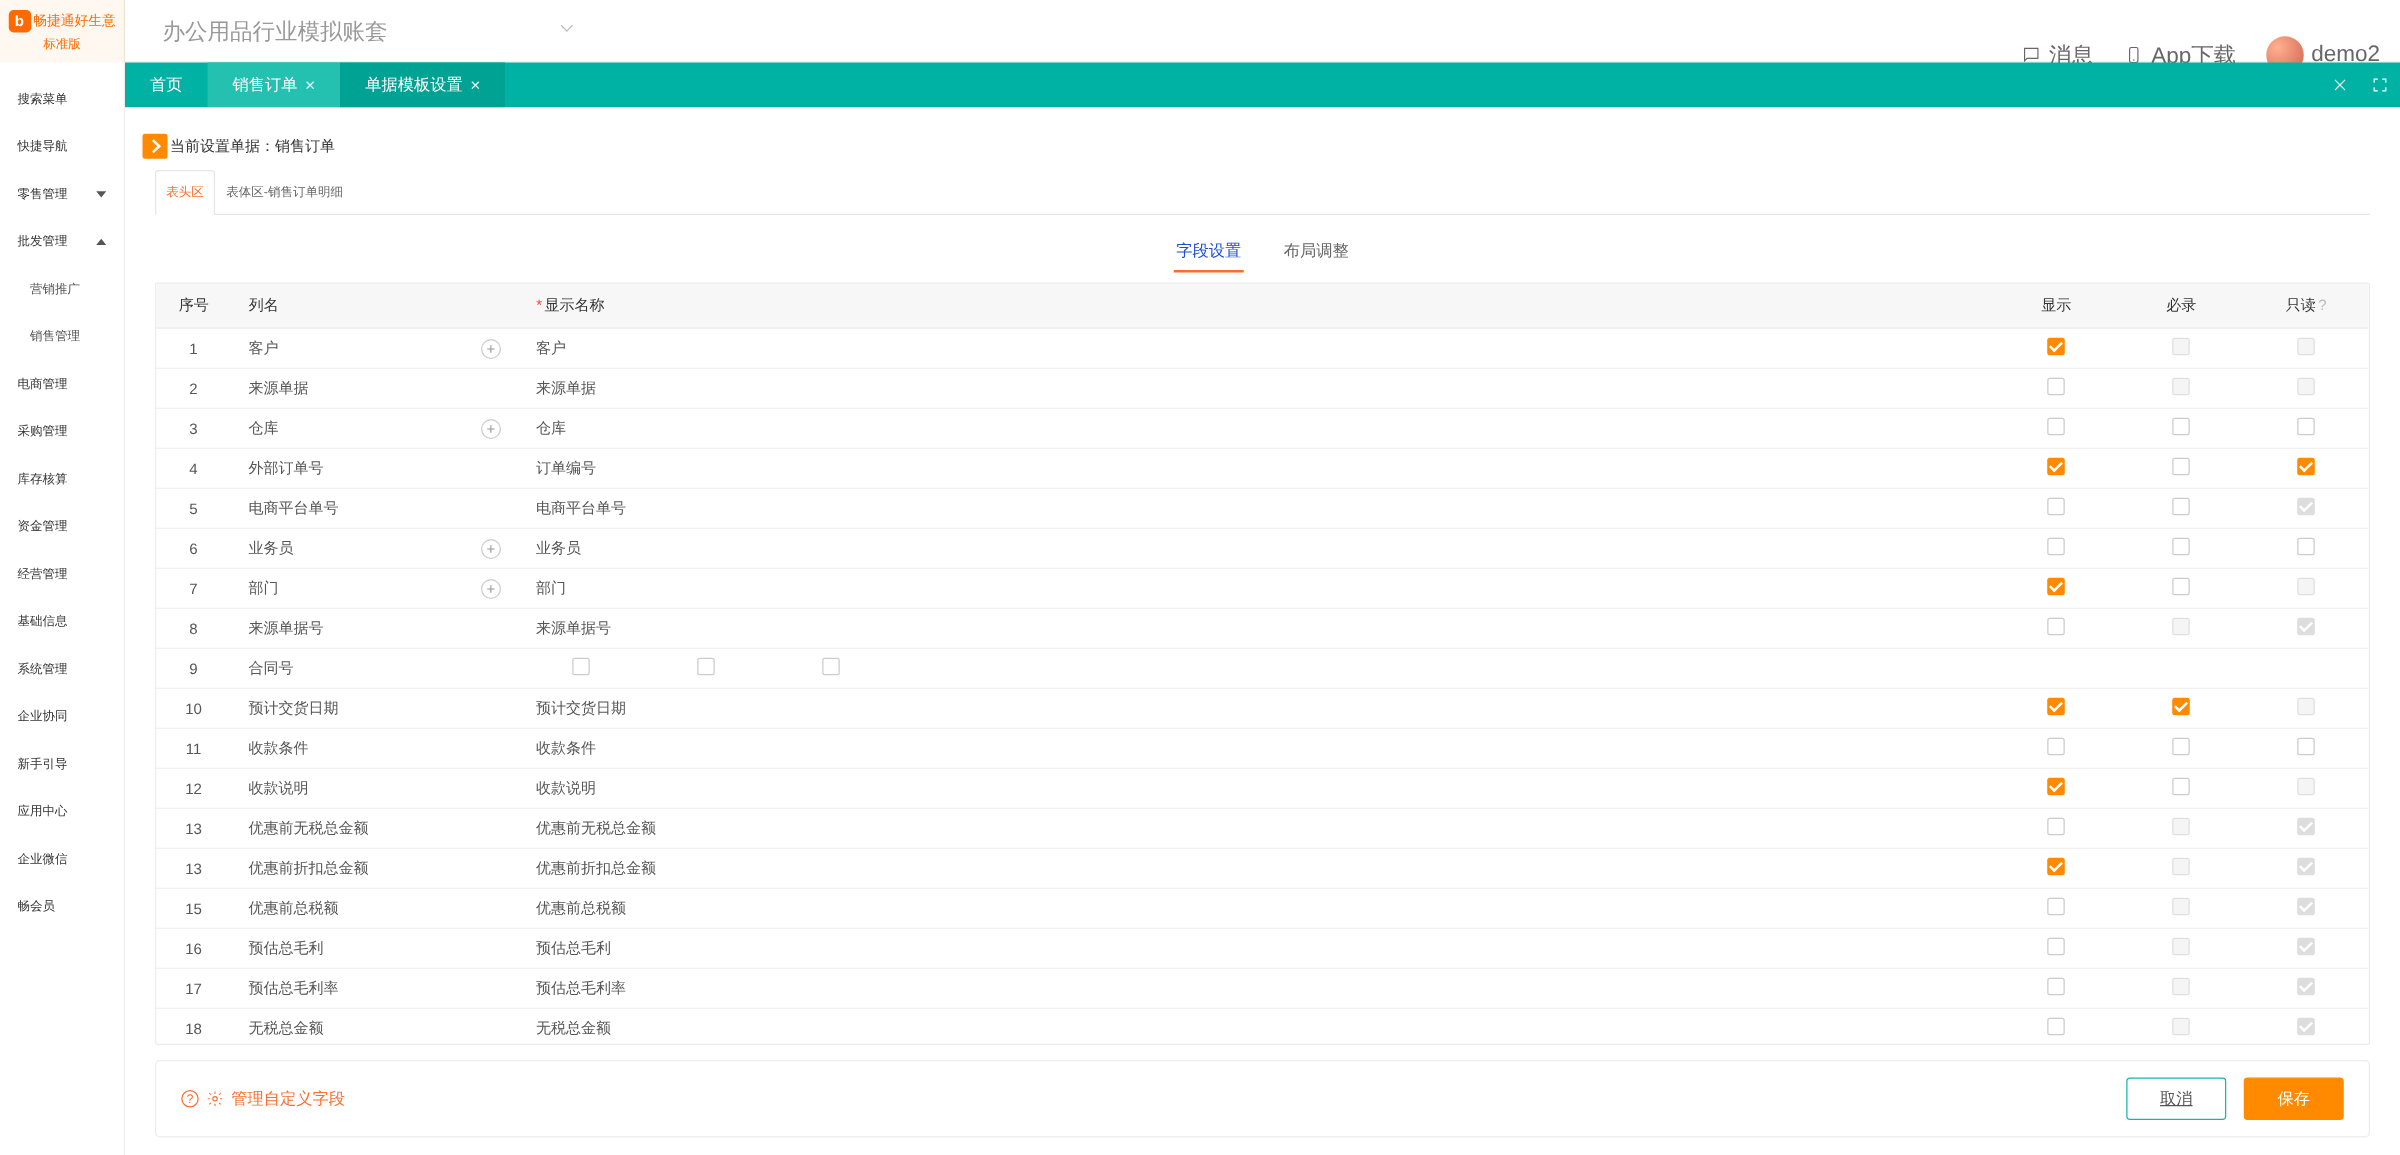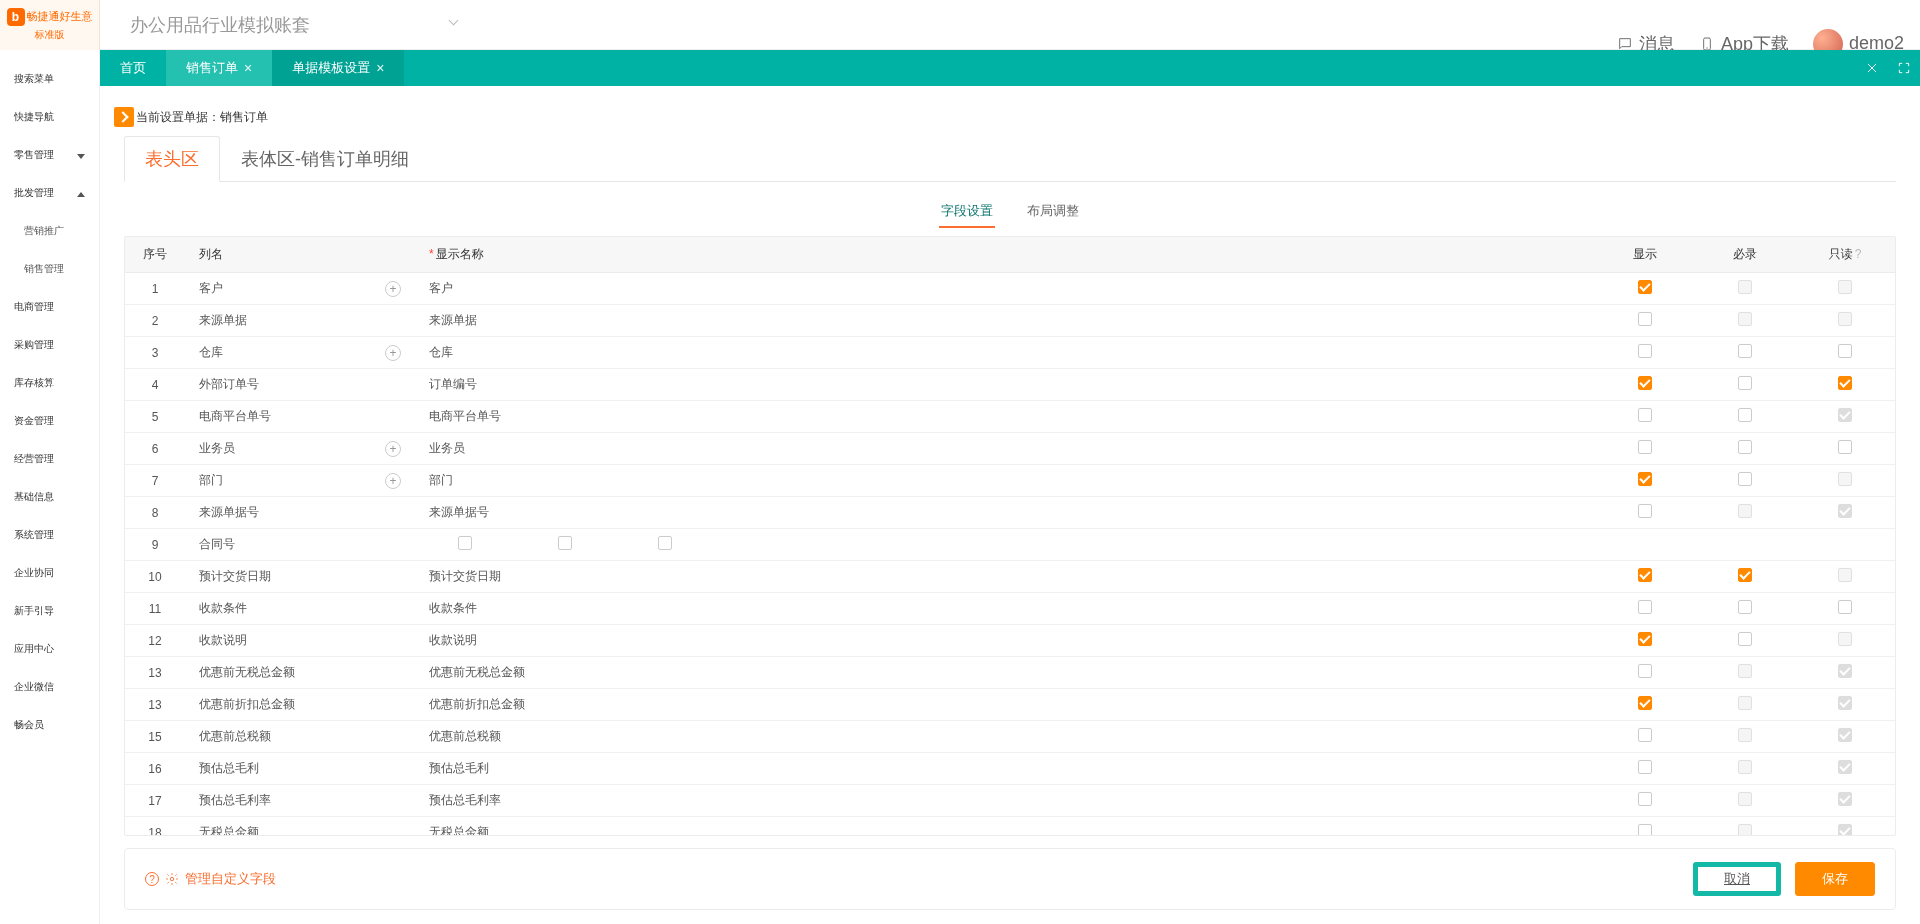--- a/index.html
+++ b/index.html
@@ -48,7 +48,7 @@
   .notice-text b { font-weight: 500; }
 
   .sub-tabs { display: flex; border-bottom: 1px solid #e6e6e6; margin: 2px 24px 0 24px; }
-  .sub-tab { padding: 10px 20px; font-size: 18px; color: #666; cursor: pointer; border: 1px solid transparent; border-bottom: none; border-top-left-radius: 3px; border-top-right-radius: 3px; margin-bottom: -1px; }
+  .sub-tab { padding: 10px 8px; font-size: 10px; color: #666; cursor: pointer; border: 1px solid transparent; border-bottom: none; border-top-left-radius: 3px; border-top-right-radius: 3px; margin-bottom: -1px; }
   .sub-tab.active { color: #fb6e2f; border-color: #e6e6e6; border-bottom: 1px solid #fff; background: #fff; }
 
   .mode-tabs { display: flex; justify-content: center; gap: 30px; margin: 14px 0 4px 0; font-size: 13px; }

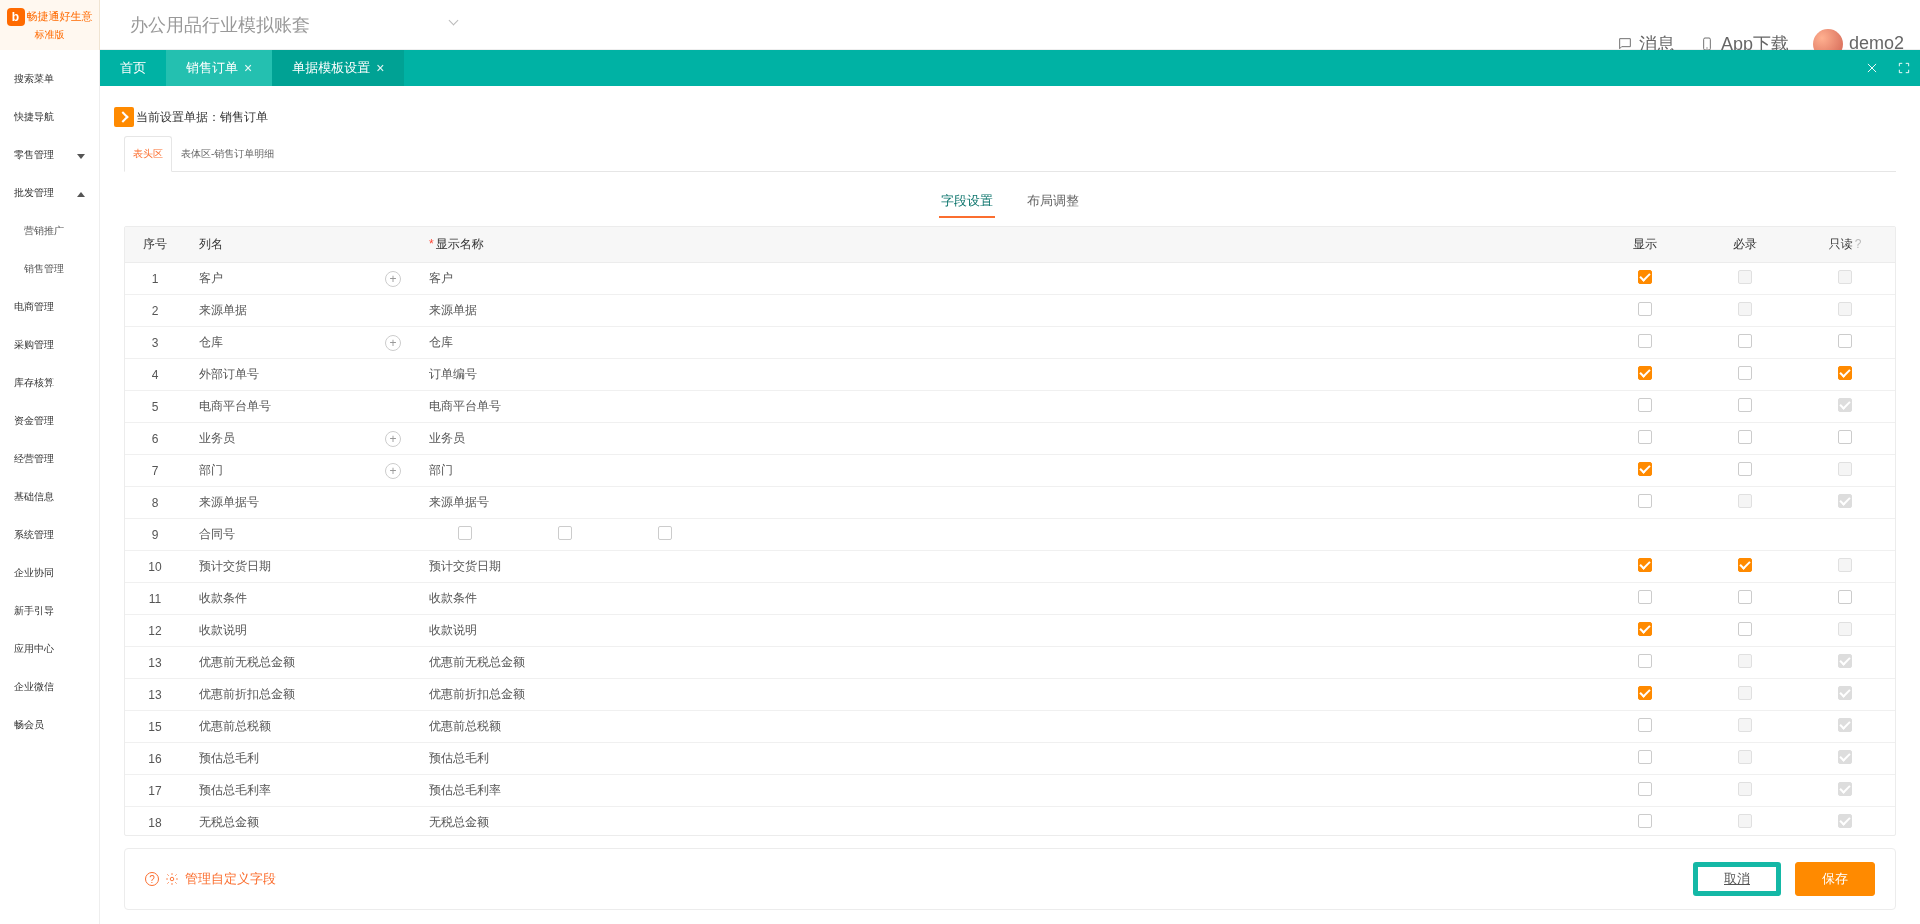--- a/index.html
+++ b/index.html
@@ -53,7 +53,7 @@
 
   .mode-tabs { display: flex; justify-content: center; gap: 30px; margin: 14px 0 4px 0; font-size: 13px; }
   .mode-tab { padding: 6px 2px; color: #666; cursor: pointer; }
-  .mode-tab.active { color: #0f766e; border-bottom: 2px solid #fb6e2f; }
+  .mode-tab.active { color: #1d4ed8; border-bottom: 2px solid #fb6e2f; }
 
   
   .table-wrap { flex: 1; margin: 4px 24px 0 24px; border: 1px solid #ececec; border-radius: 2px; overflow: hidden; position: relative; display: flex; flex-direction: column; }

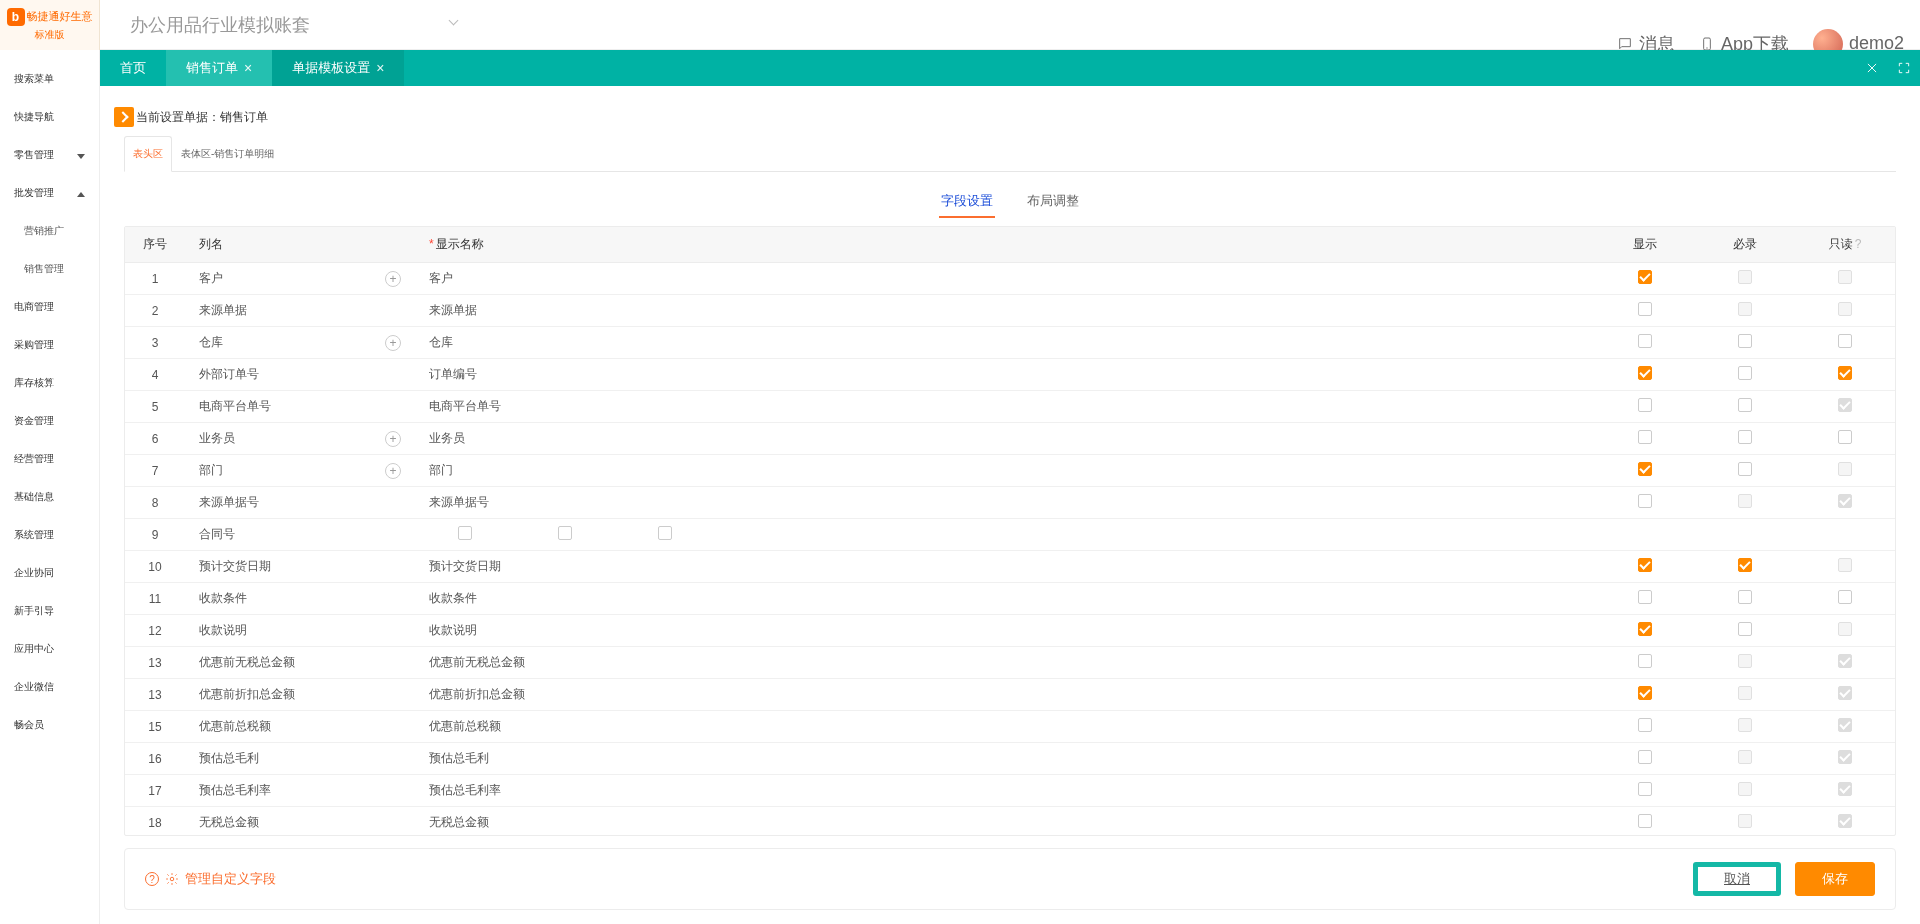--- a/index.html
+++ b/index.html
@@ -88,7 +88,7 @@
   .custom-link .gear { width: 14px; height: 14px; }
   .footer-spacer { flex: 1; }
   .btn { height: 34px; padding: 0 26px; border-radius: 3px; font-size: 13px; cursor: pointer; display: flex; align-items: center; }
-  .btn-default { border: 5px solid #14b8a6; background: #fff; color: #555; margin-right: 14px; text-decoration: underline; }
+  .btn-default { border: 1px solid #14b8a6; background: #fff; color: #555; margin-right: 14px; text-decoration: underline; }
   .btn-primary { border: 1px solid #ff8a00; background: #ff8a00; color: #fff; }
 
   .sidebar-caret-up::before { content: ""; display: inline-block; border-left: 4px solid transparent; border-right: 4px solid transparent; border-bottom: 5px solid #555; }

